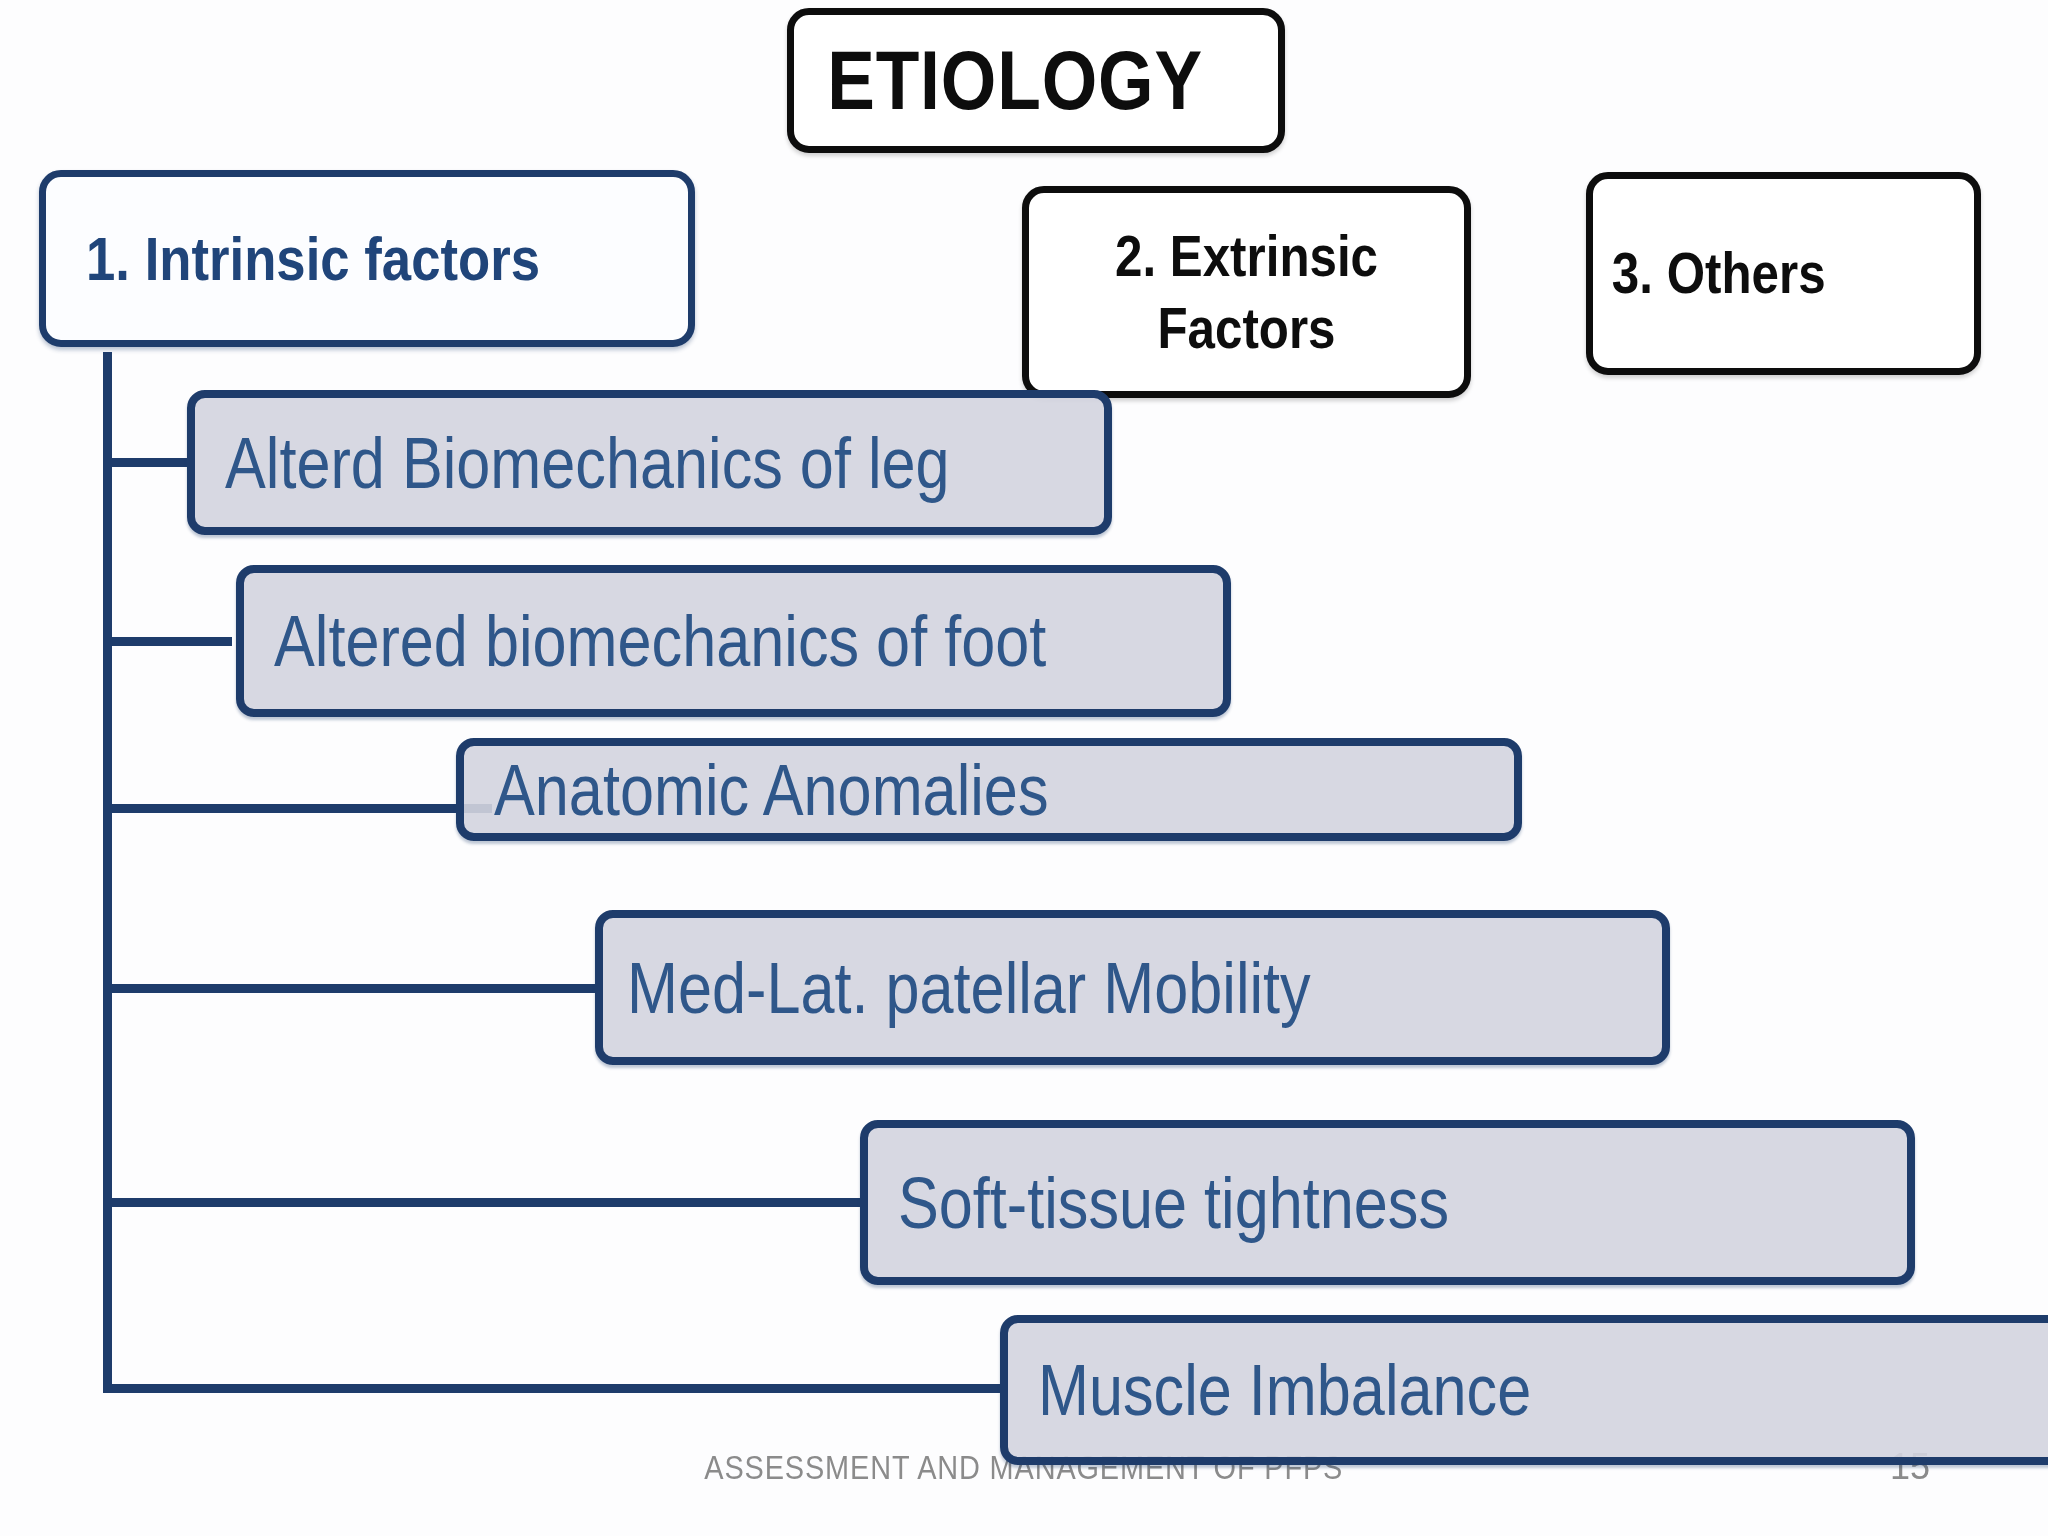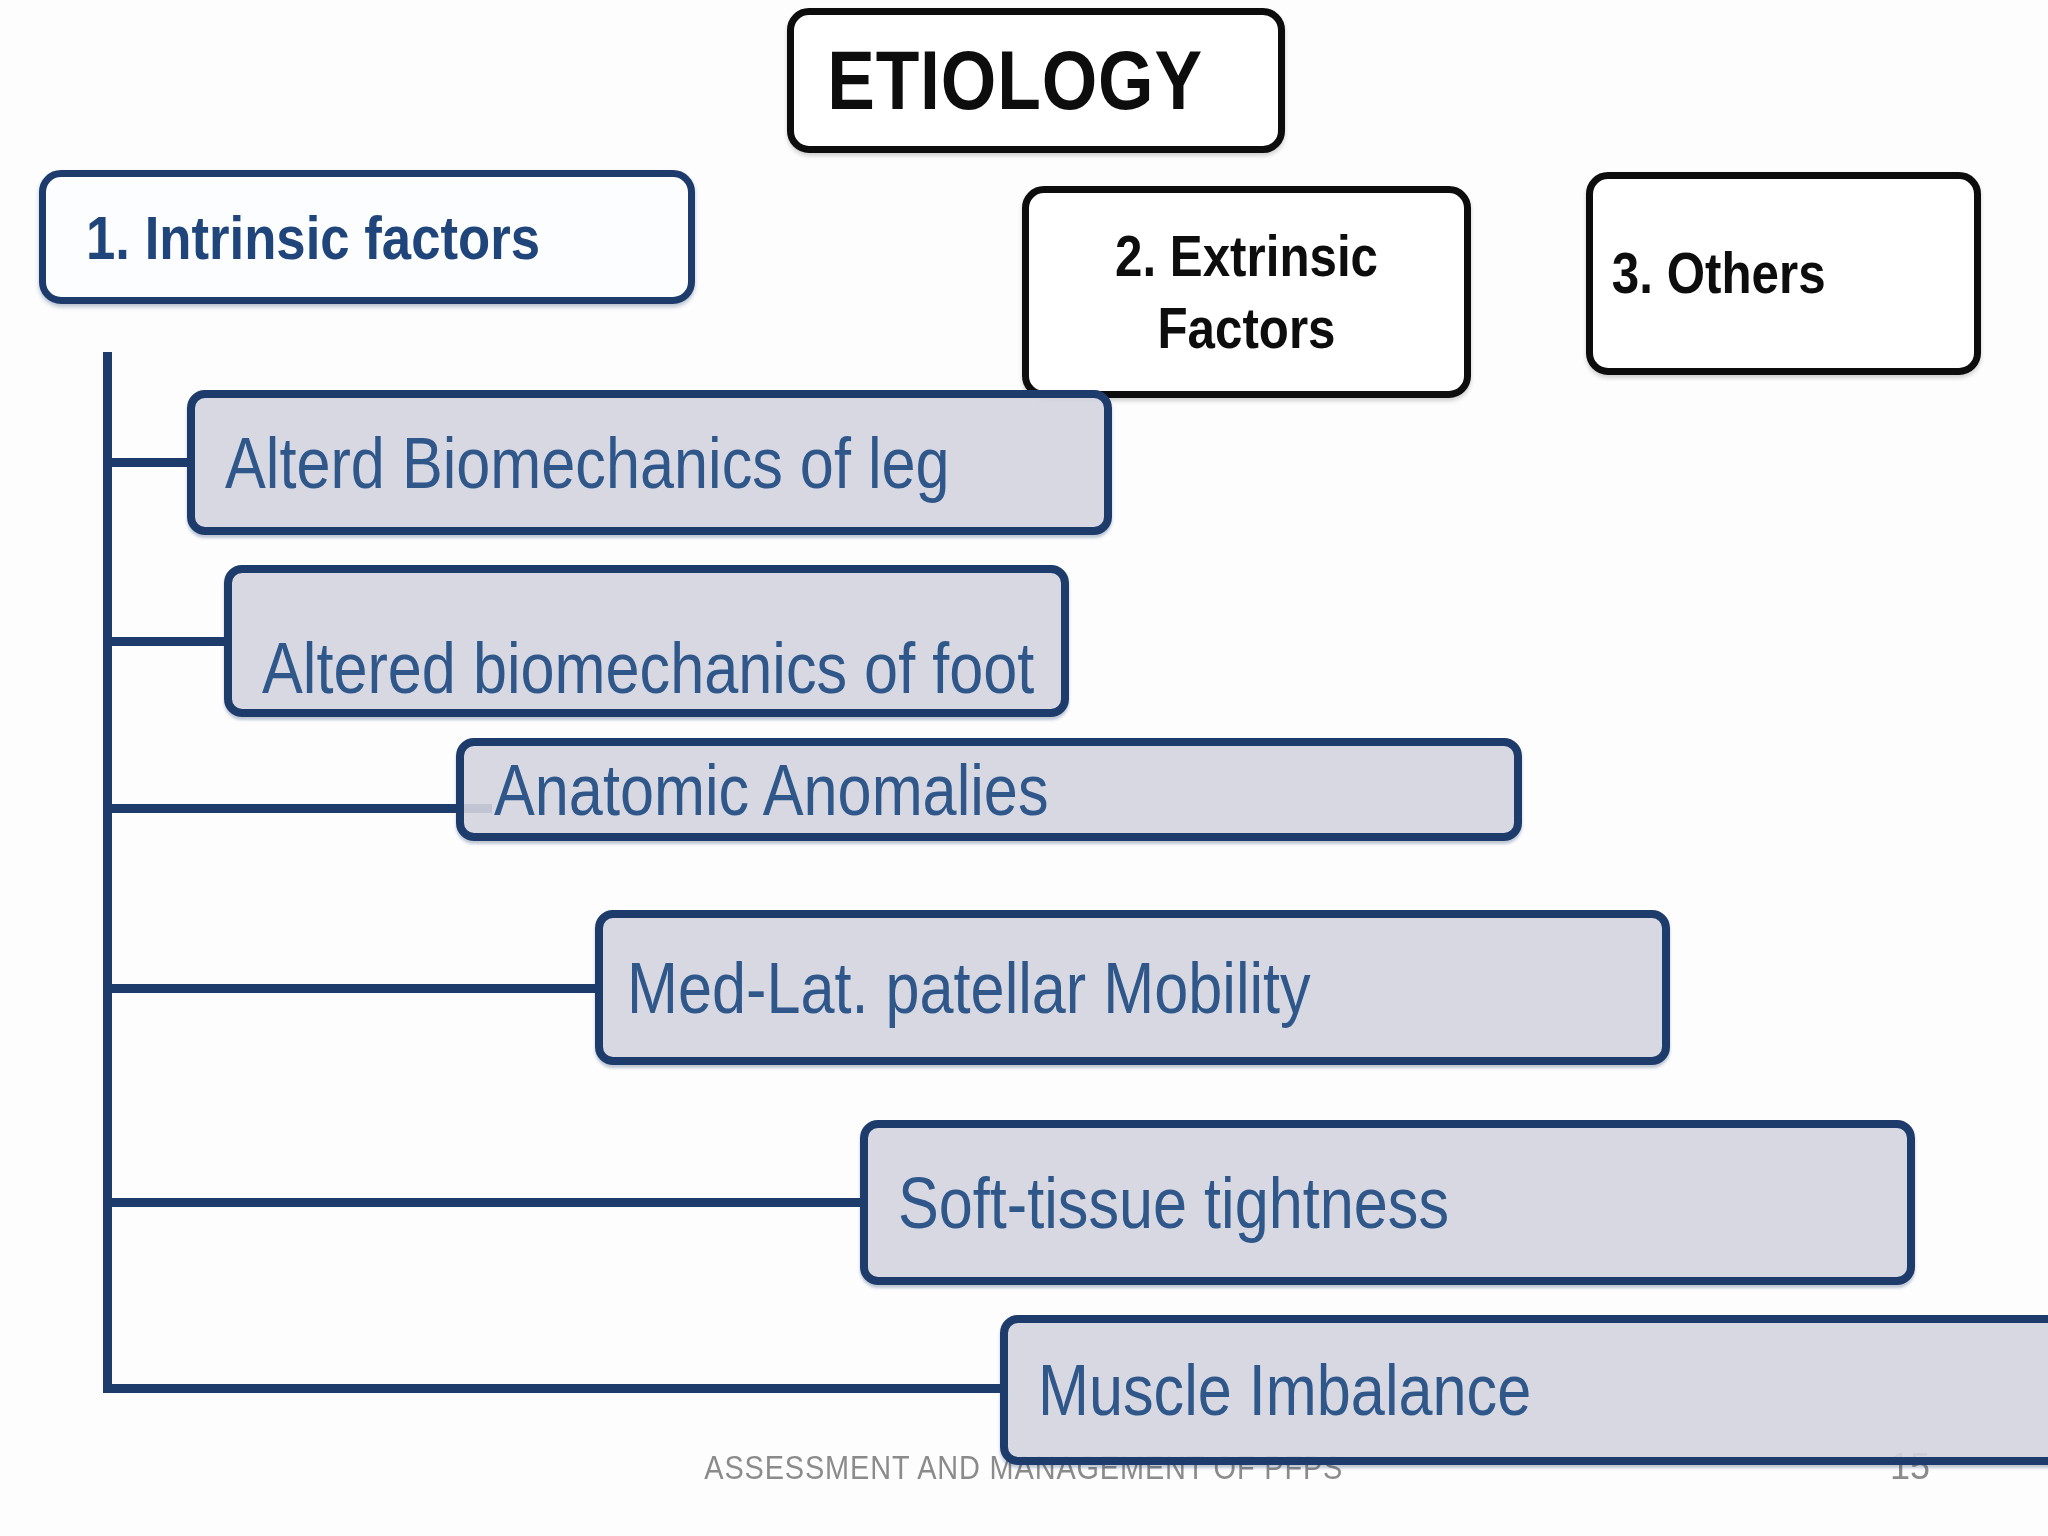--- a/index.html
+++ b/index.html
@@ -36,7 +36,7 @@
   .cat{border:7px solid var(--black);box-shadow:0 3px 4px rgba(0,0,0,0.18);text-align:center;}
   .cat .cond{font-size:58px;font-weight:bold;color:var(--black);line-height:1.25;}
   .cat-navy{
-    left:39px;top:170px;width:656px;height:134px;
+    left:39px;top:170px;width:656px;height:177px;
     border:7px solid var(--navy);
     background:#fcfdff;
     box-shadow:0 3px 4px rgba(30,60,107,0.3);

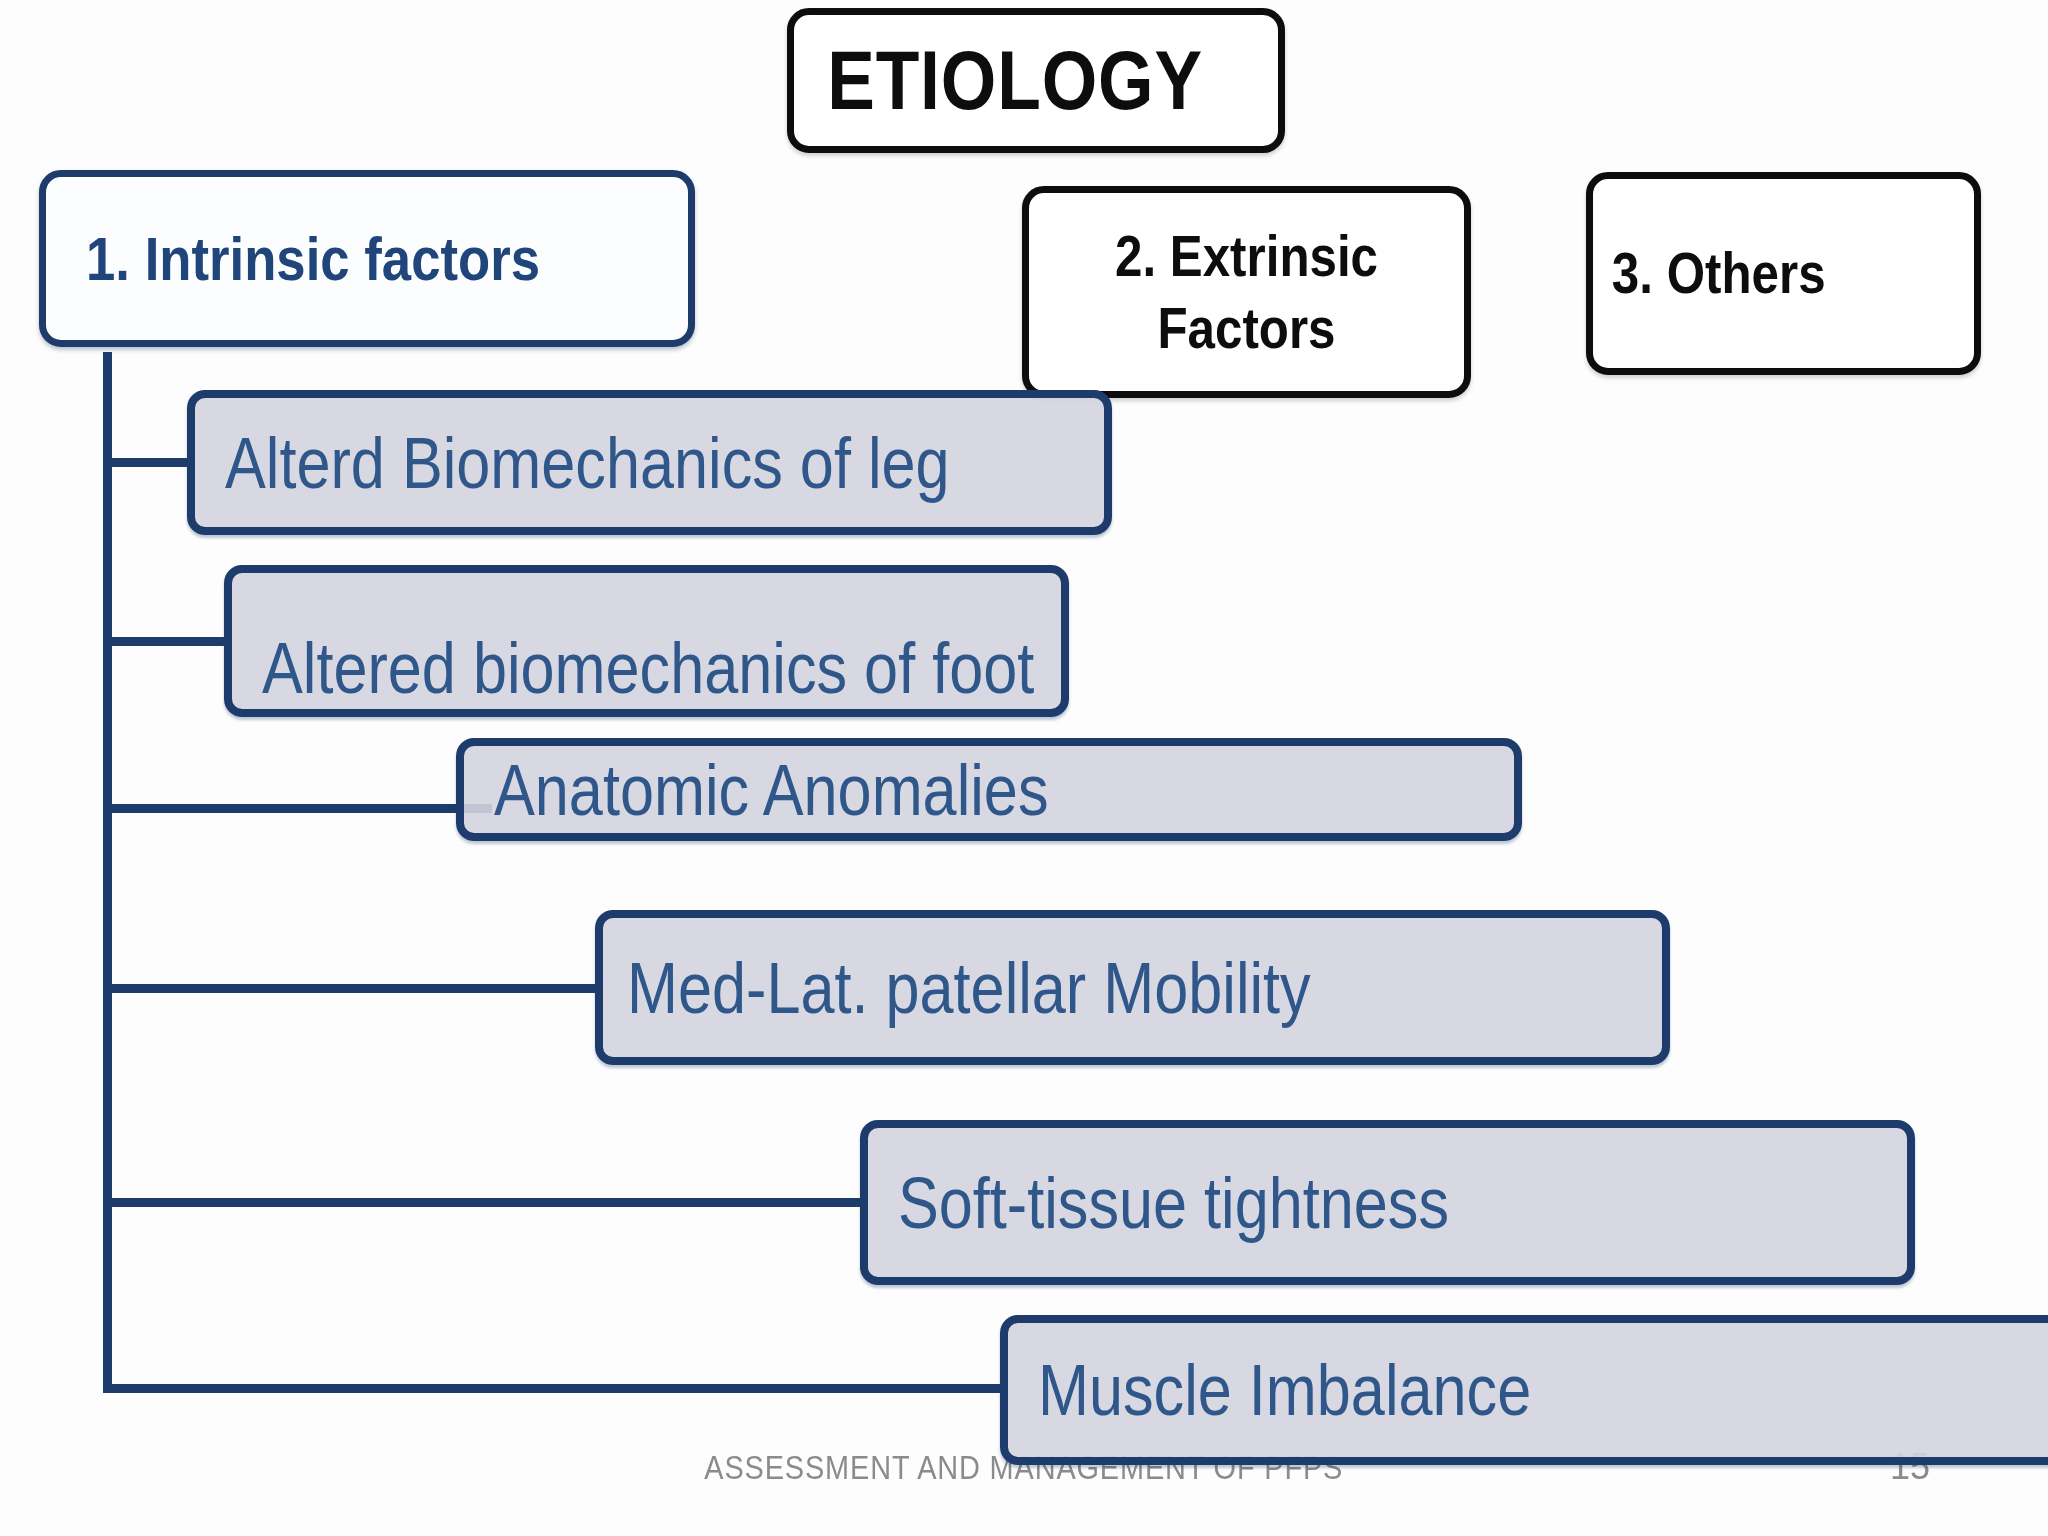--- a/index.html
+++ b/index.html
@@ -58,7 +58,7 @@
     white-space:nowrap;
   }
   .item1{left:187px;top:390px;width:925px;height:145px;}
-  .item2{left:224px;top:565px;width:845px;height:152px;align-items:flex-end;}
+  .item2{left:236px;top:565px;width:995px;height:152px;}
   .item3{left:456px;top:738px;width:1066px;height:103px;}
   .item4{left:595px;top:910px;width:1075px;height:155px;padding-left:24px;}
   .item5{left:860px;top:1120px;width:1055px;height:165px;}

